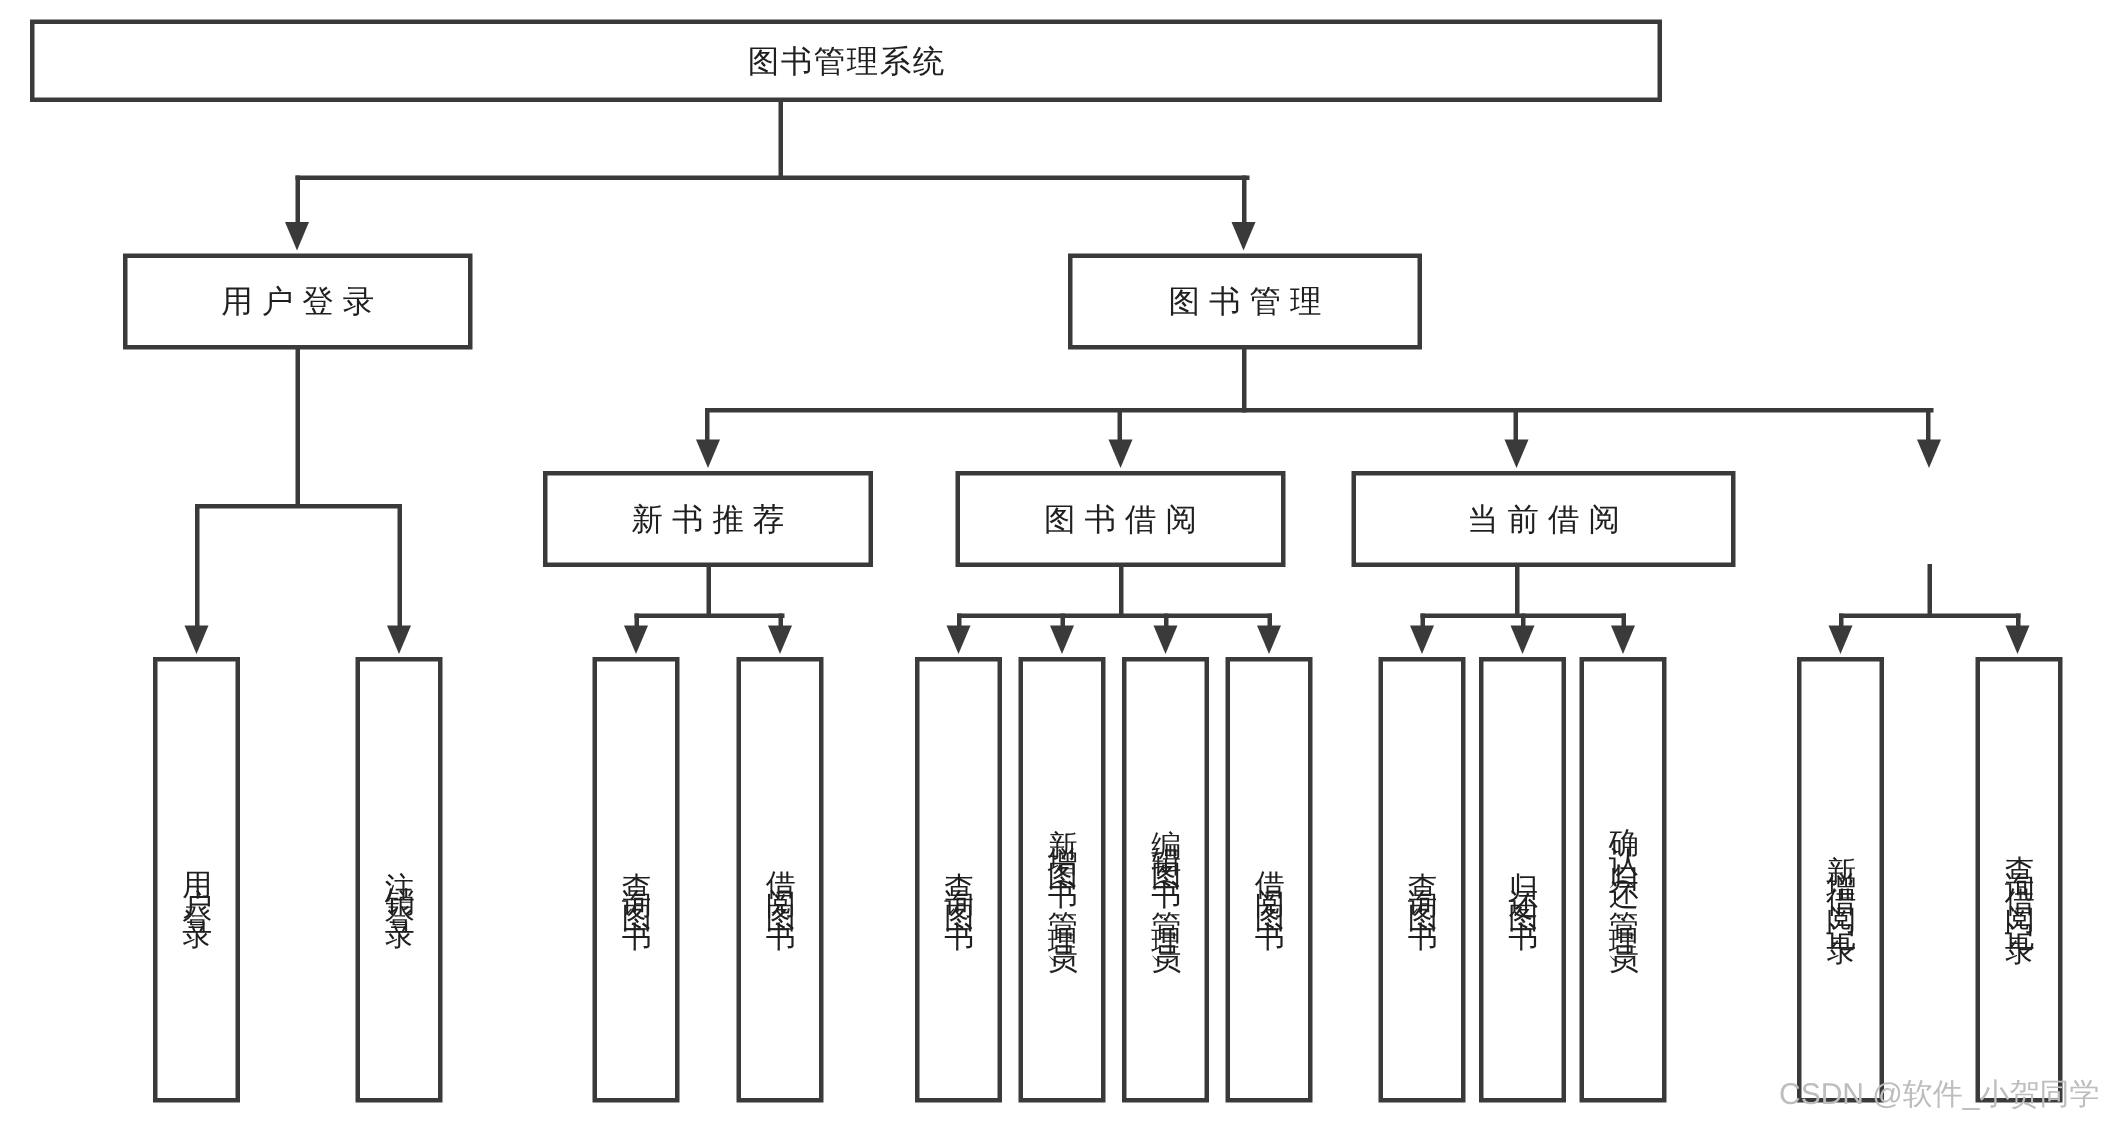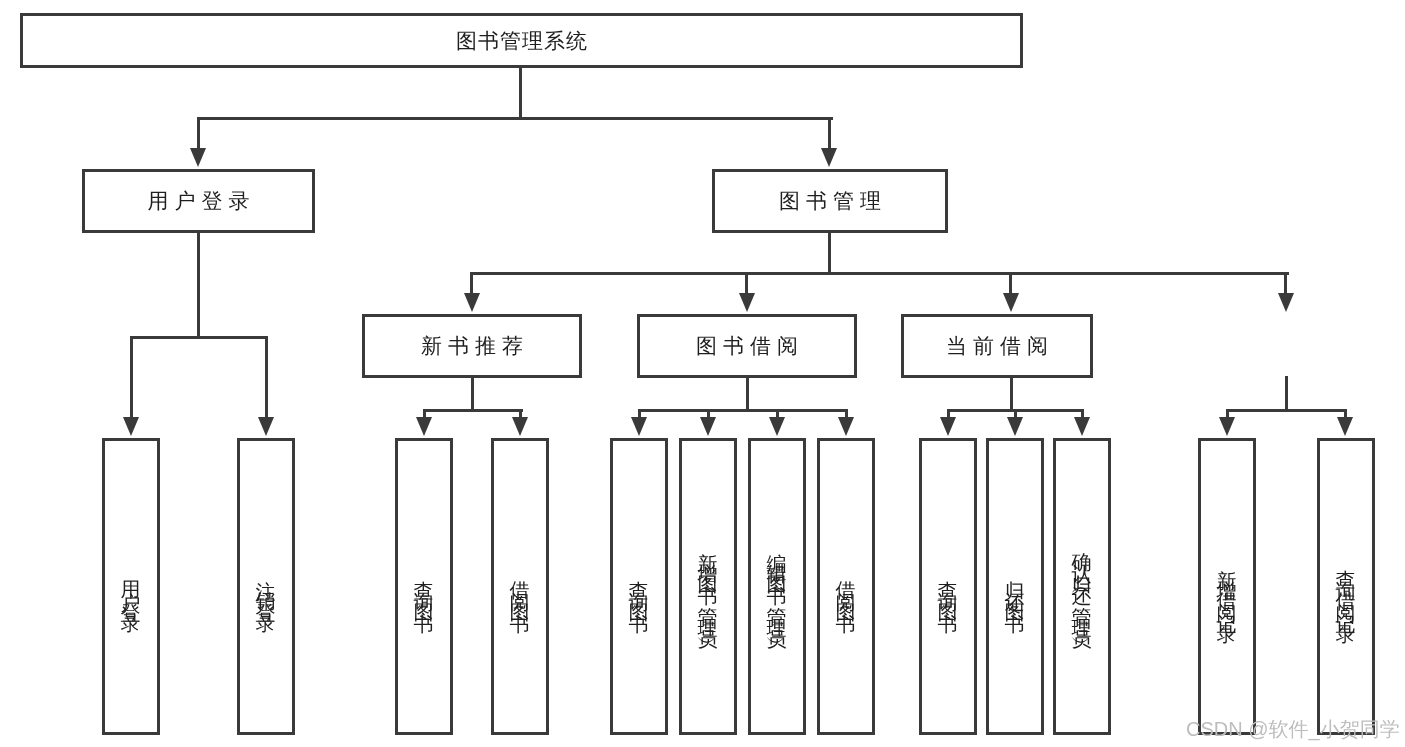--- a/index.html
+++ b/index.html
@@ -53,7 +53,7 @@
 
 <div class="diagram">
 
-  <div class="box" style="left:20px;top:13px;width:1003px;height:55px;">
+  <div class="box" style="left:20px;top:13px;width:1088px;height:55px;">
     <span class="title-label">图书管理系统</span>
   </div>
 

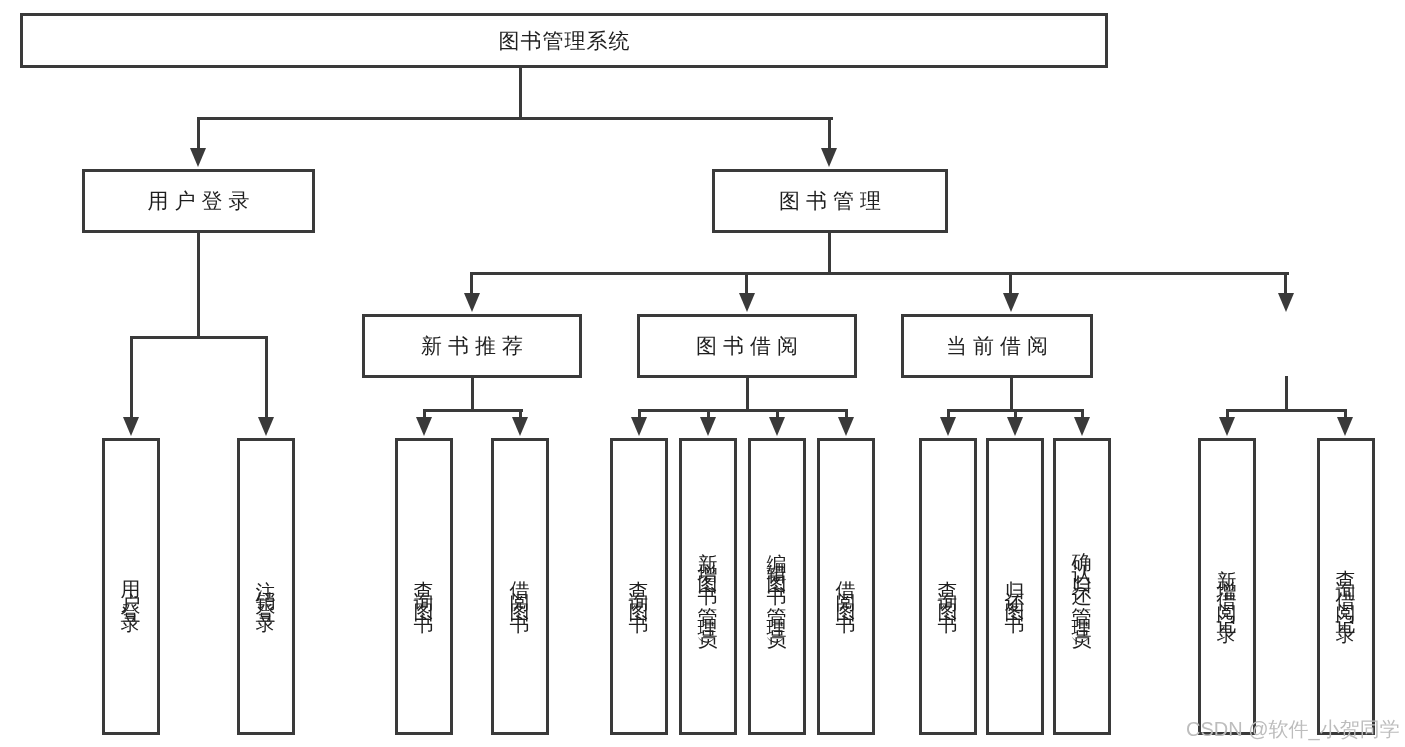--- a/index.html
+++ b/index.html
@@ -70,7 +70,7 @@
   <div class="box" style="left:362px;top:314px;width:220px;height:64px;">
     <span class="h-label">新书推荐</span>
   </div>
-  <div class="box" style="left:901px;top:314px;width:192px;height:64px;">
+  <div class="box" style="left:901px;top:314px;width:256px;height:64px;">
     <span class="h-label">当前借阅</span>
   </div>
 

